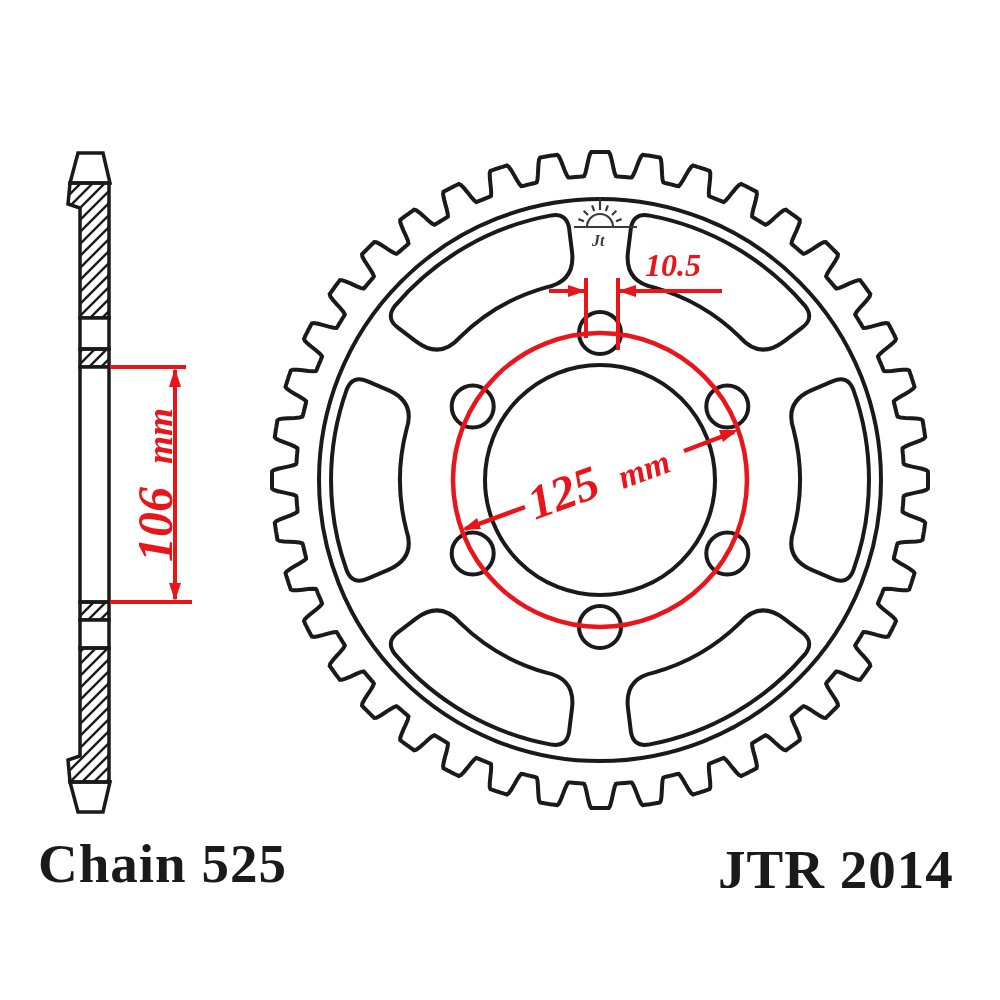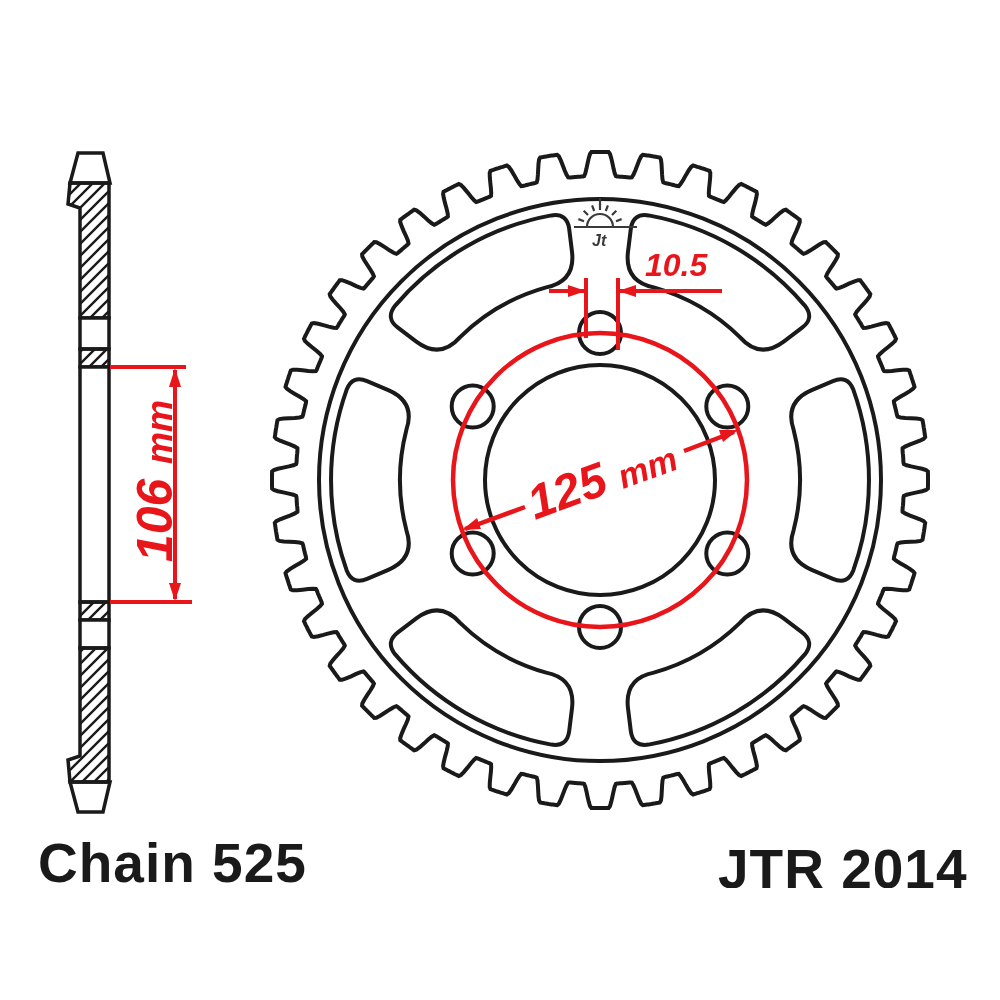--- a/index.html
+++ b/index.html
@@ -4,7 +4,7 @@
 <style>
   html,body{margin:0;padding:0;background:#fff;}
   .canvas{position:relative;width:1000px;height:888px;background:var(--bg-color,#fff);overflow:hidden;
-          font-family:Liberation Sans, sans-serif;}
+          font-family:Liberation Serif, serif;}
   svg{display:block;}
   .ink{stroke:var(--line-color,#1a1a1a);fill:none;}
   .hatched{stroke:var(--line-color,#1a1a1a);fill:url(#hatch);}

